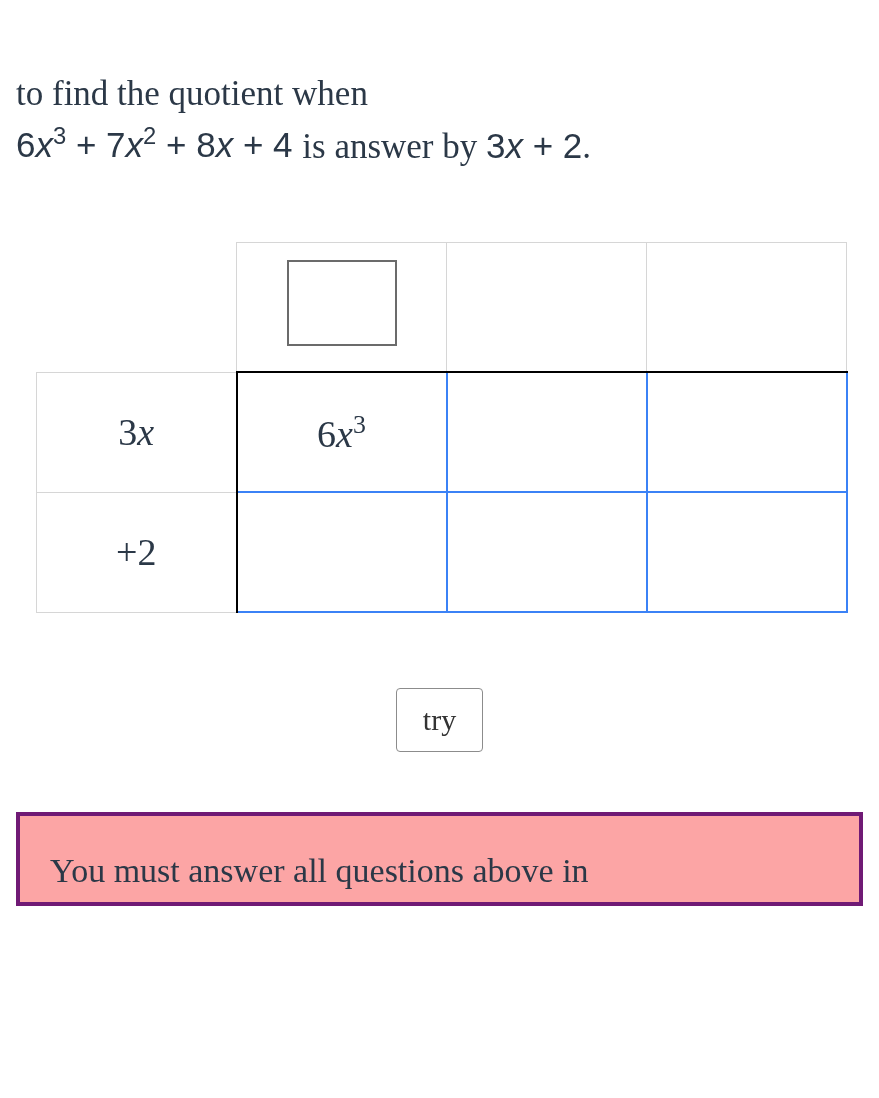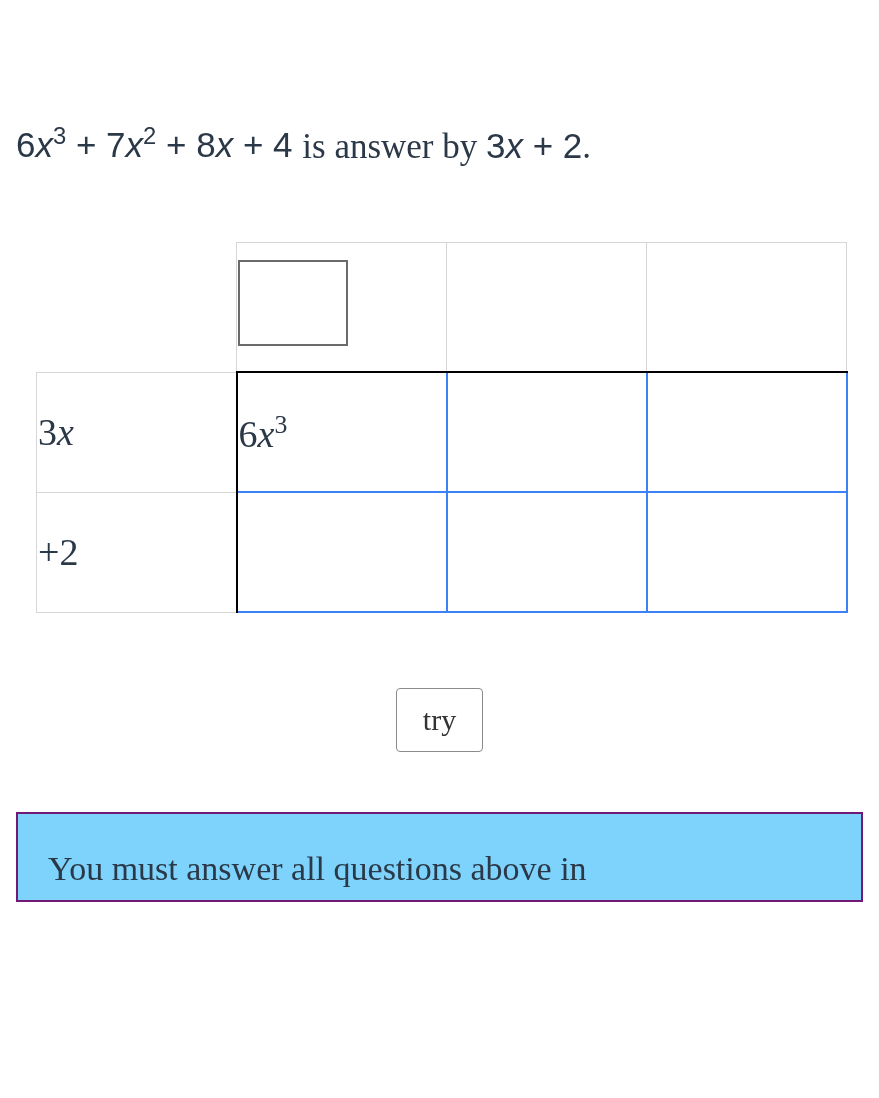--- a/index.html
+++ b/index.html
@@ -91,7 +91,7 @@
 
 <div class="prompt">
   <br>
-  <br>
+  <span>to find the quotient when</span><br>
   <span class="math">
     <span class="n">6</span><span>x</span><span class="sup">3</span><span class="n"> + </span><span class="n">7</span><span>x</span><span class="sup">2</span><span class="n"> + </span><span class="n">8</span><span>x</span><span class="n"> + </span><span class="n">4</span>
   </span><span> is answer by </span><span class="math"><span class="n">3</span><span>x</span><span class="n"> + </span><span class="n">2</span></span><span>.</span>

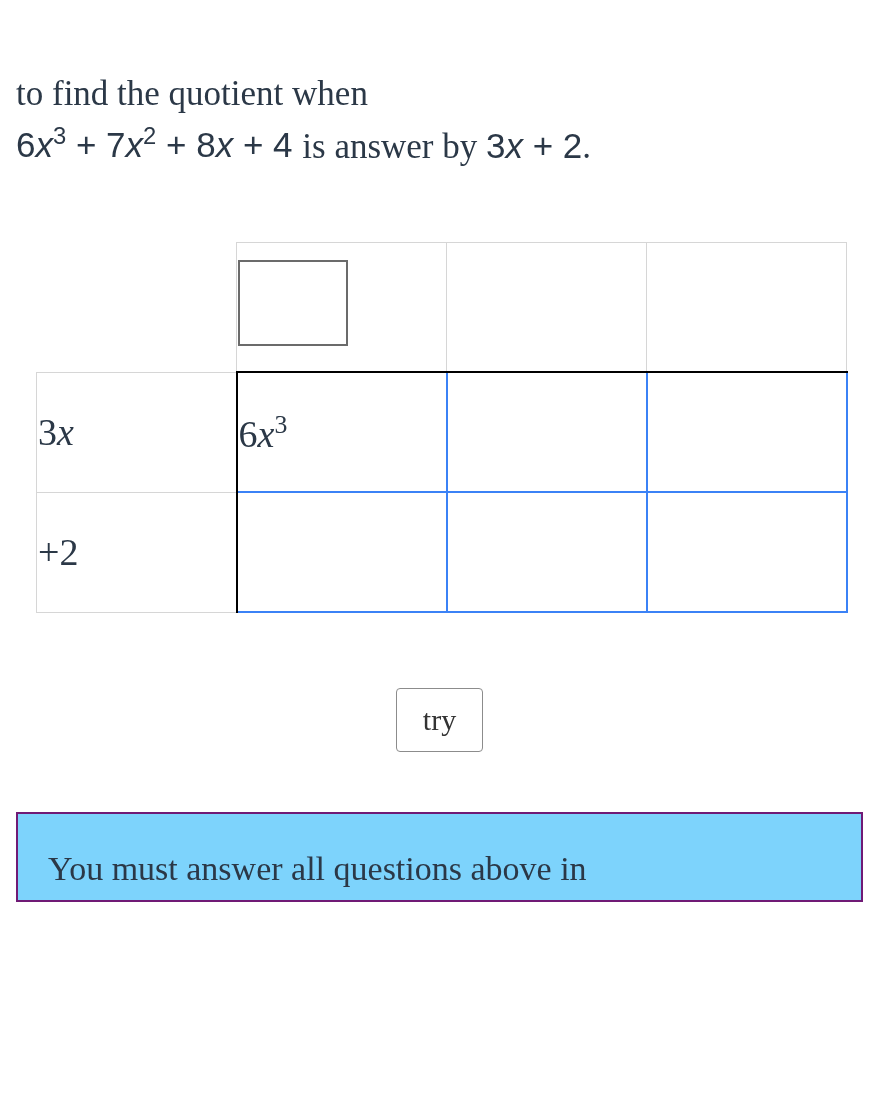--- a/index.html
+++ b/index.html
@@ -31,6 +31,7 @@
     border-collapse: collapse;
   }
   table.area td {
+    text-align: center;
     vertical-align: middle;
     font-size: 38px;
     font-family: 'Times New Roman', Georgia, serif;

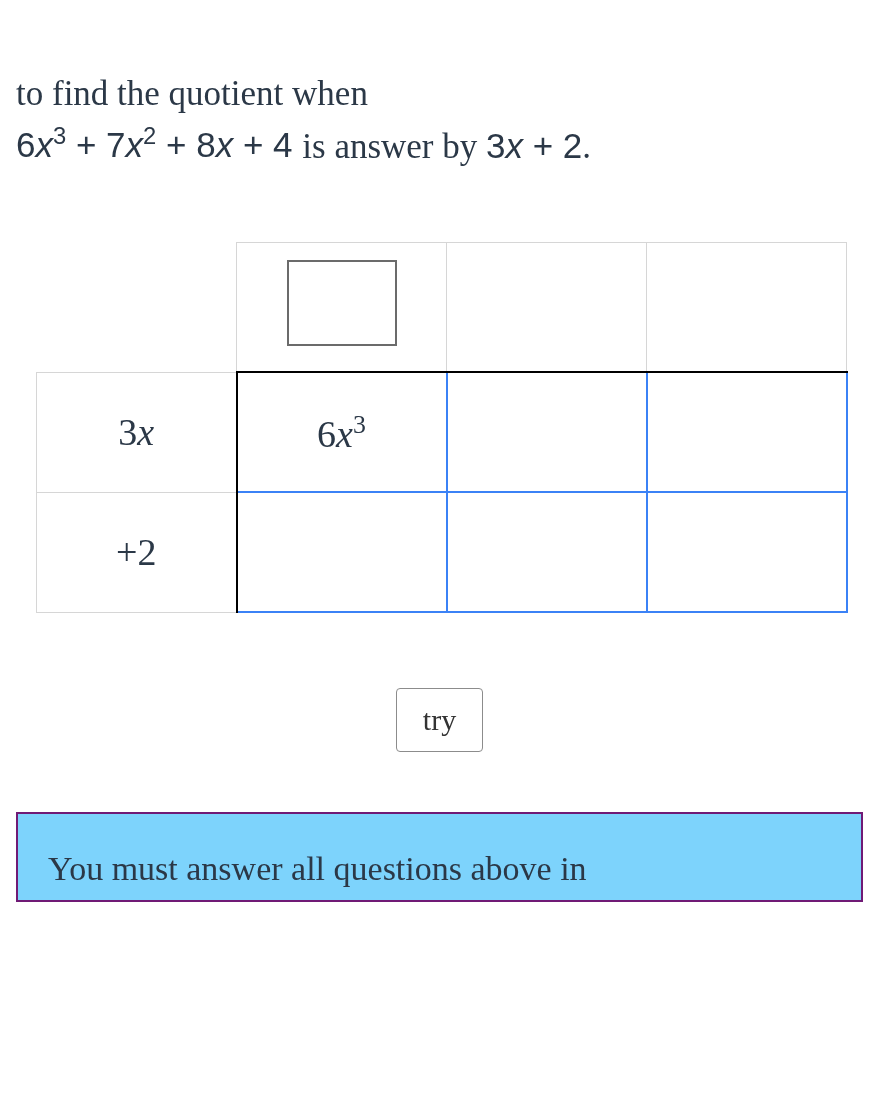--- a/index.html
+++ b/index.html
@@ -80,8 +80,8 @@
   }
 
   .notice {
-    border: 2px solid #701a75;
-    background: #7dd3fc;
+    border: 4px solid #701a75;
+    background: #fca5a5;
     padding: 30px 30px 6px 30px;
     font-size: 34px;
     line-height: 1.45;

